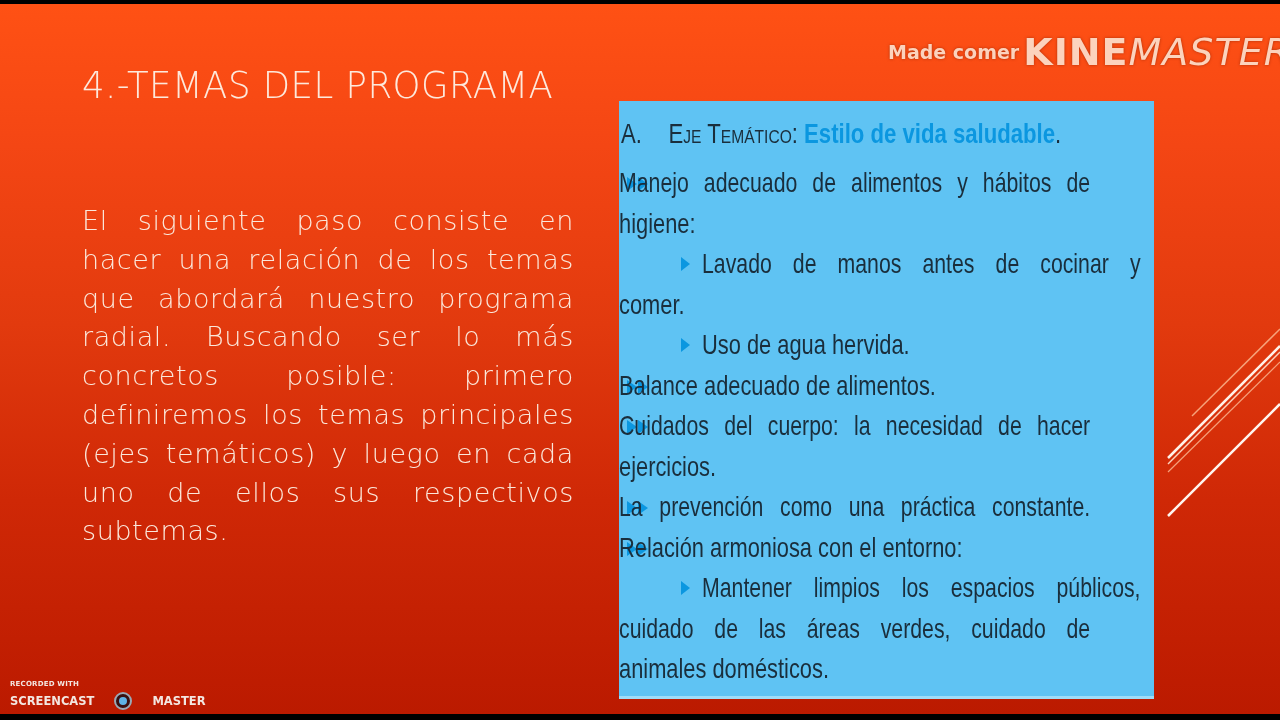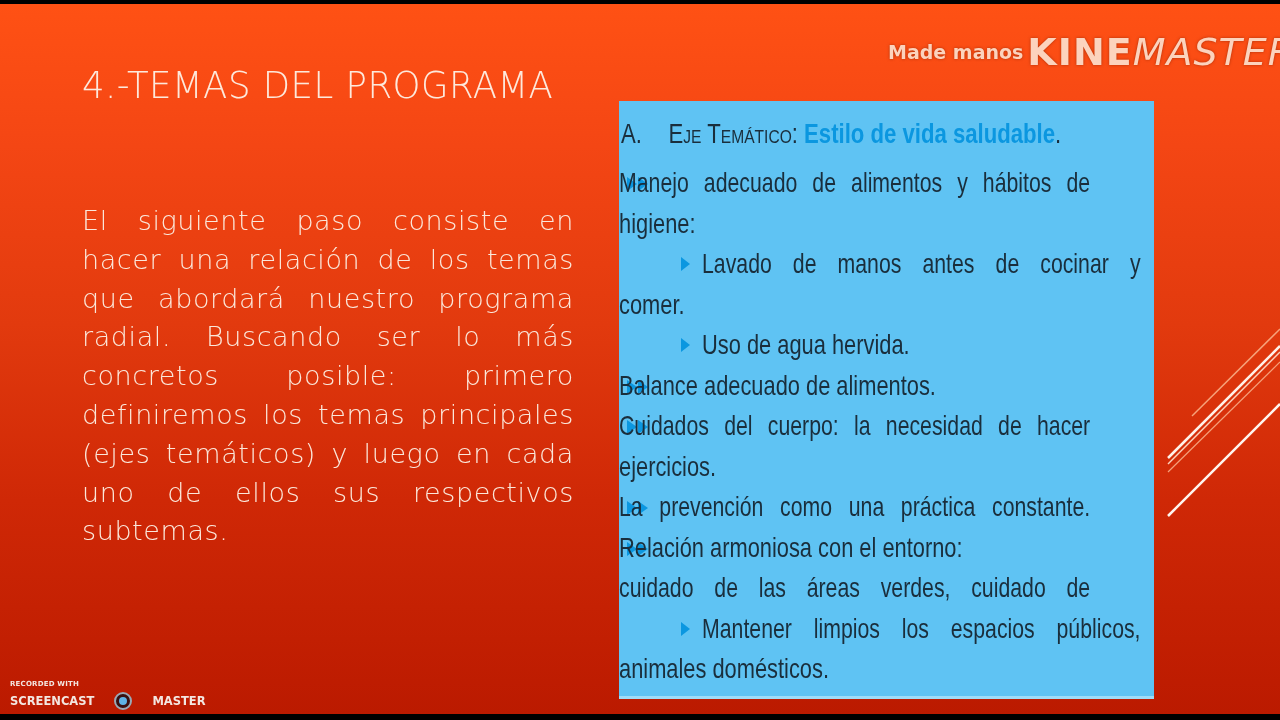--- a/index.html
+++ b/index.html
@@ -89,7 +89,7 @@
   <div class="body-text">El siguiente paso consiste en hacer una relación de los temas que abordará nuestro programa radial. Buscando ser lo más concretos posible: primero definiremos los temas principales (ejes temáticos) y luego en cada uno de ellos sus respectivos subtemas.</div>
 
   <div class="watermark">
-    <span class="made">Made manos</span>
+    <span class="made">Made comer</span>
     <span class="kine">KINE</span><span class="master">MASTER</span>
   </div>
 

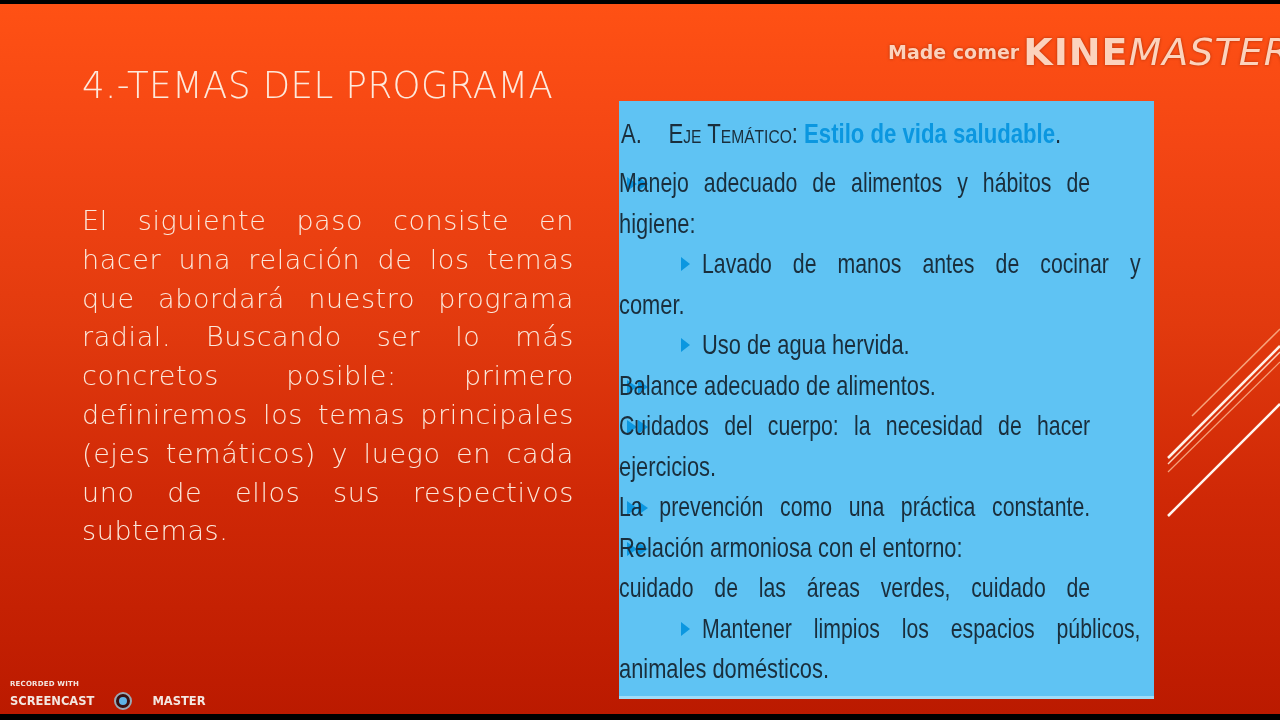--- a/index.html
+++ b/index.html
@@ -121,12 +121,12 @@
           <span class="txt">La prevención como una práctica constante.</span>
         </div>
       <div class="line"><span class="dbl"></span><span class="txt">Relación armoniosa con el entorno:</span></div>
-      <div class="line just">
-          <span class="txt">cuidado de las áreas verdes, cuidado de</span>
-        </div>
       <div class="line sub just">
           <span class="sgl"></span>
           <span class="txt">Mantener limpios los espacios públicos,</span>
+        </div>
+      <div class="line just">
+          <span class="txt">cuidado de las áreas verdes, cuidado de</span>
         </div>
       <div class="line"><span class="txt">animales domésticos.</span></div>
     </div>

